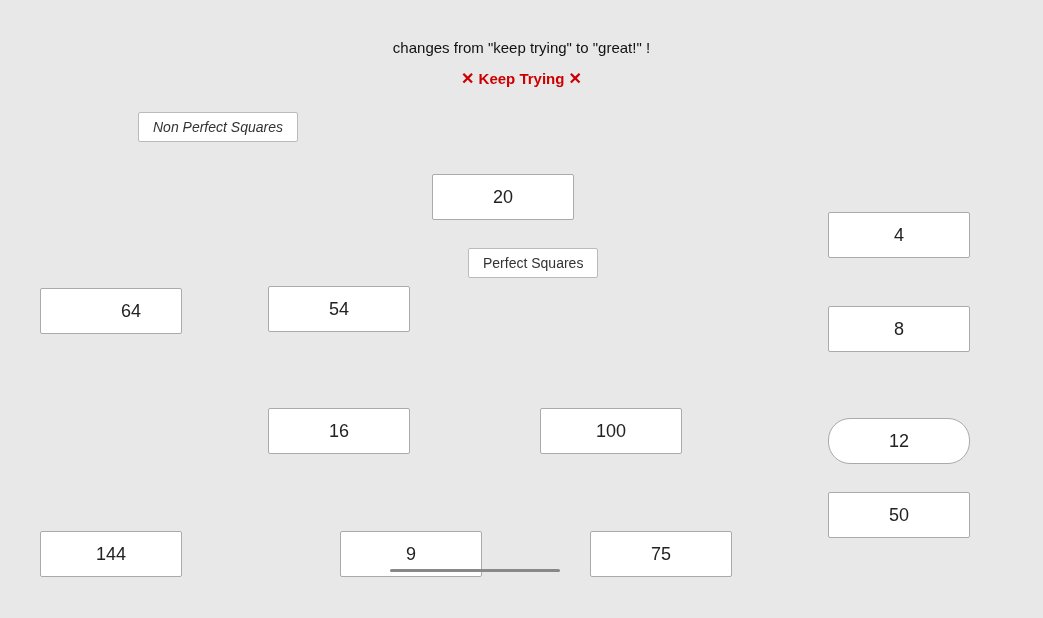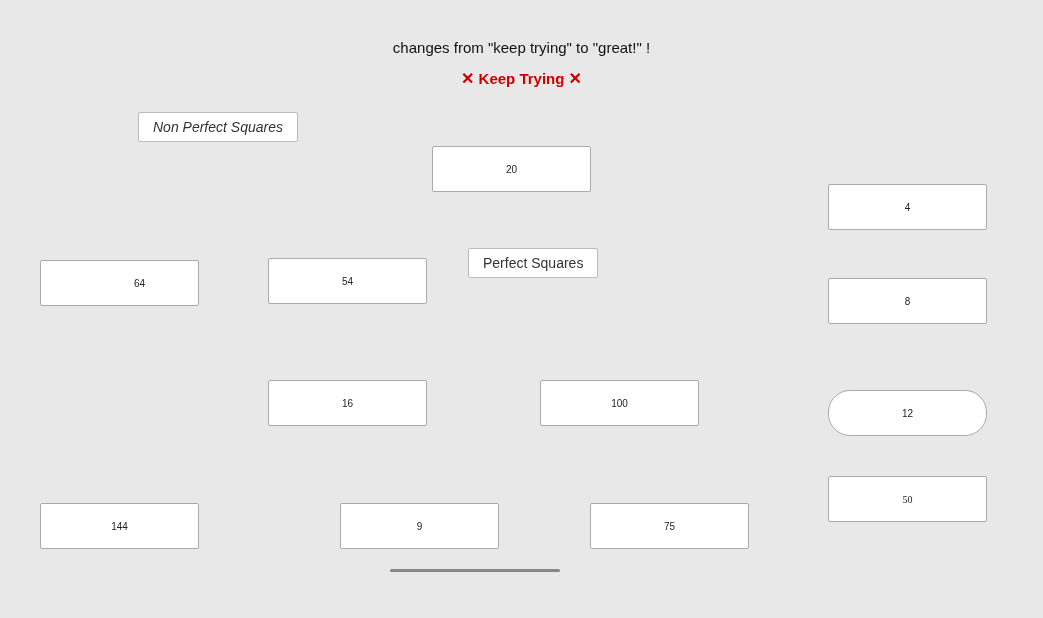--- a/index.html
+++ b/index.html
@@ -60,11 +60,12 @@
       display: flex;
       align-items: center;
       justify-content: center;
-      font-size: 10px;
+      font-size: 18px;
       color: #222;
       cursor: grab;
-      width: 159px;
+      width: 142px;
       height: 46px;
+      margin-top: 28px;
     }
 
     

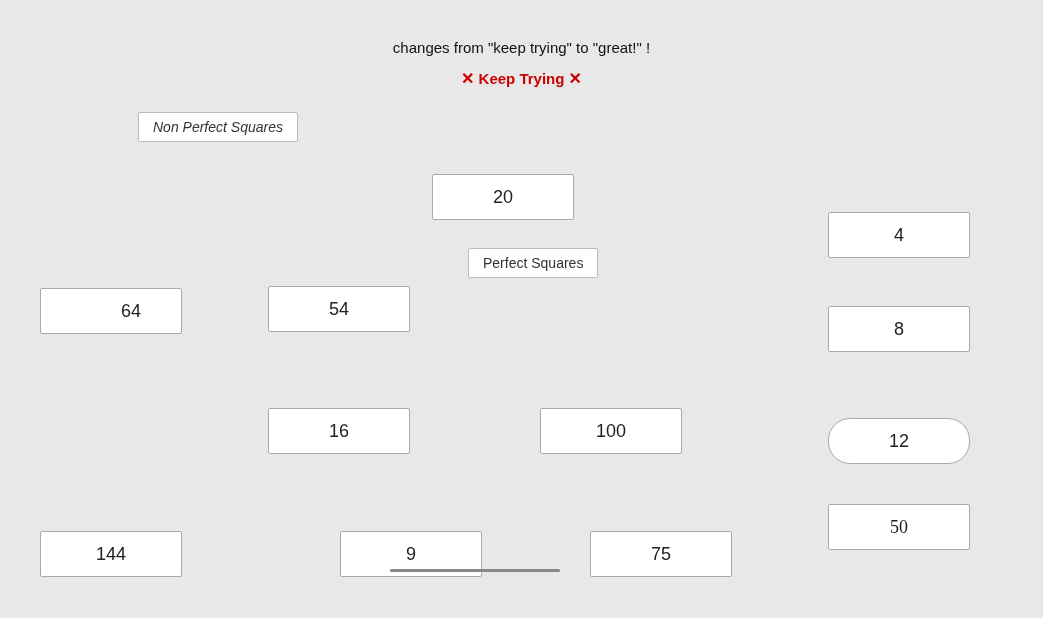--- a/index.html
+++ b/index.html
@@ -108,7 +108,7 @@
 <div class="card" style="top:503px; left:40px;">144</div>
 <div class="card" style="top:503px; left:340px;">9</div>
 <div class="card" style="top:503px; left:590px;">75</div>
-<div class="card" style="top:476px; left:828px;font-family:Liberation Serif, serif;">50</div>
+<div class="card" style="top:464px; left:828px;">50</div>
 
 <div class="bottom-line"></div>
 

